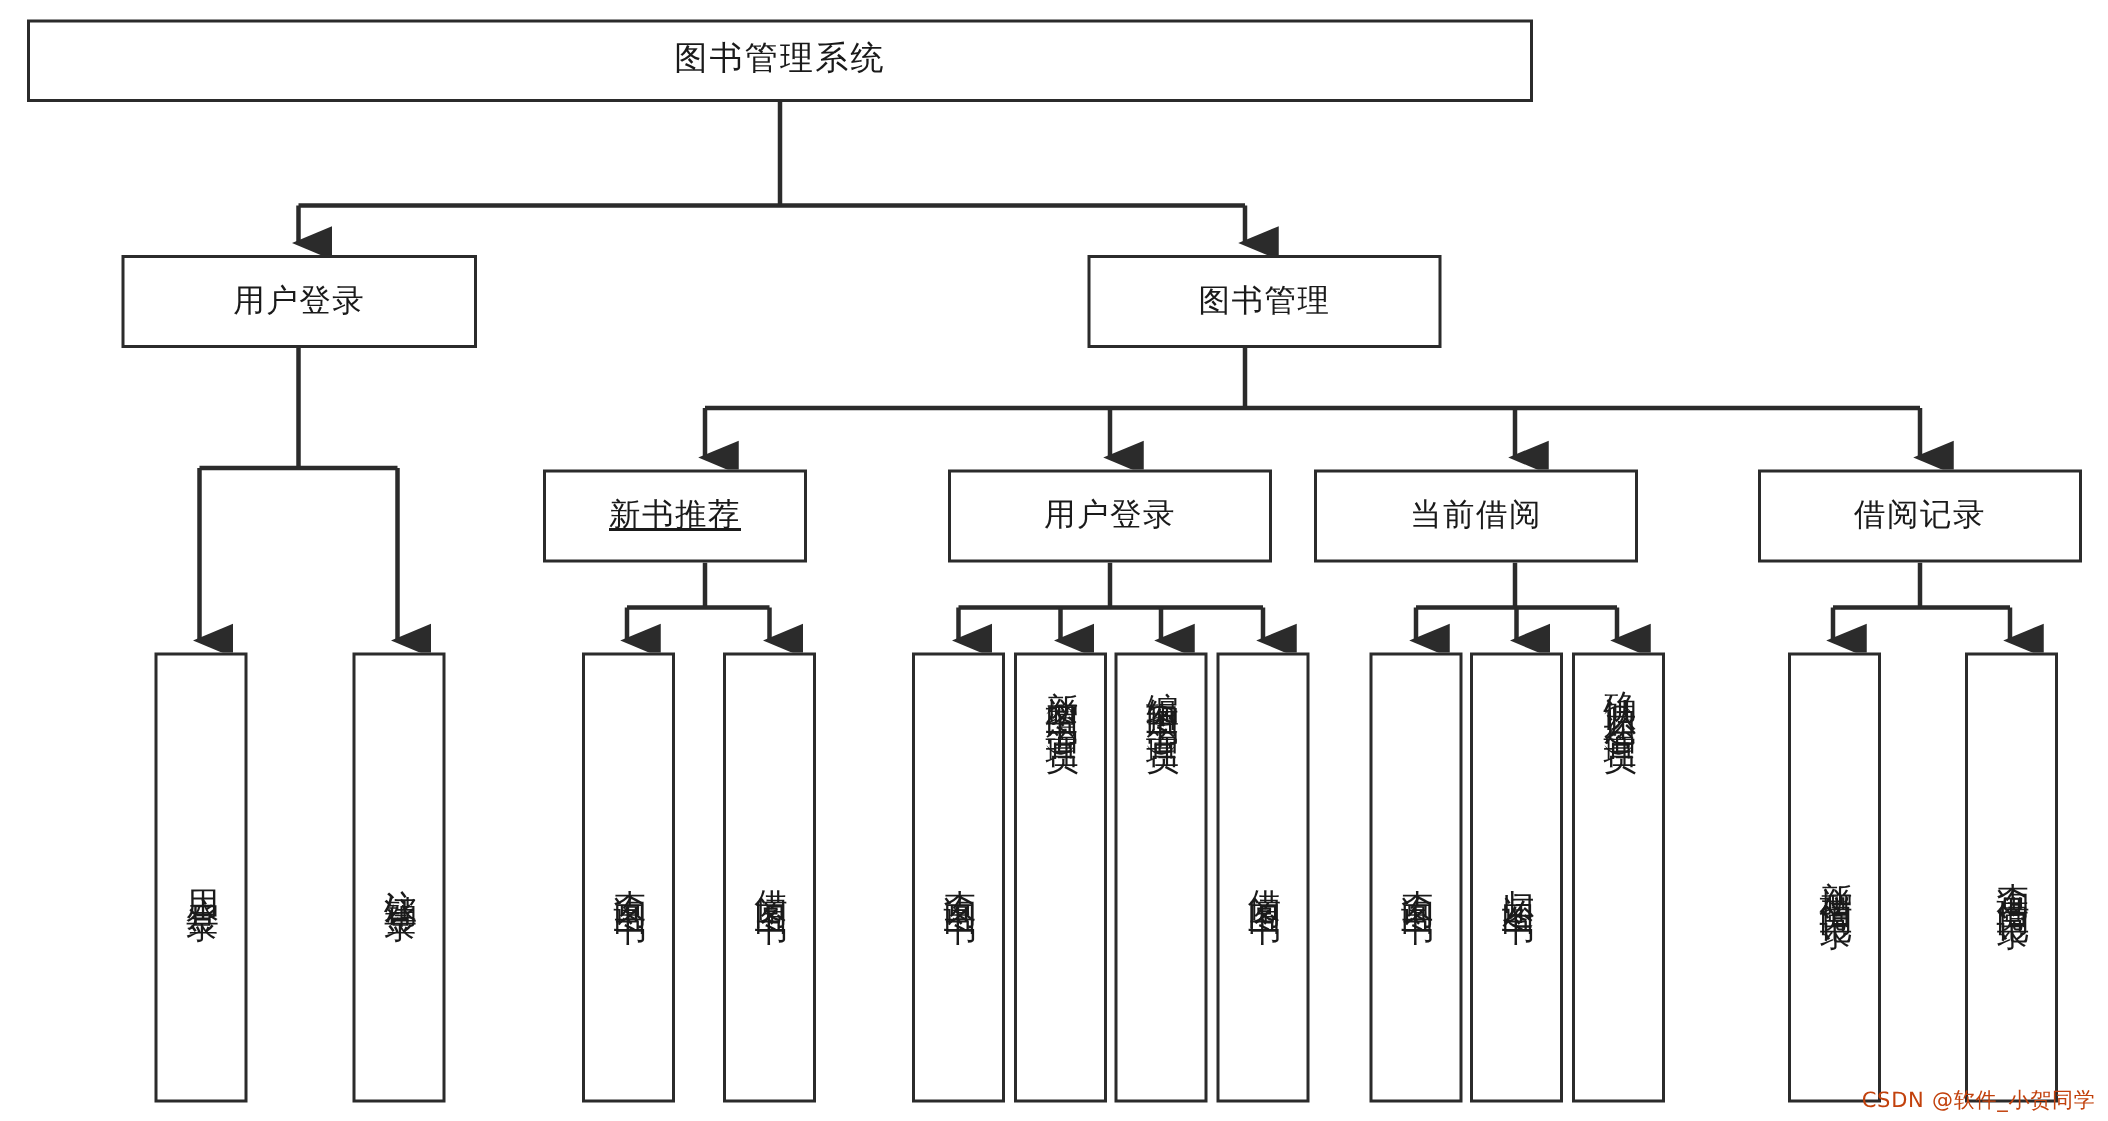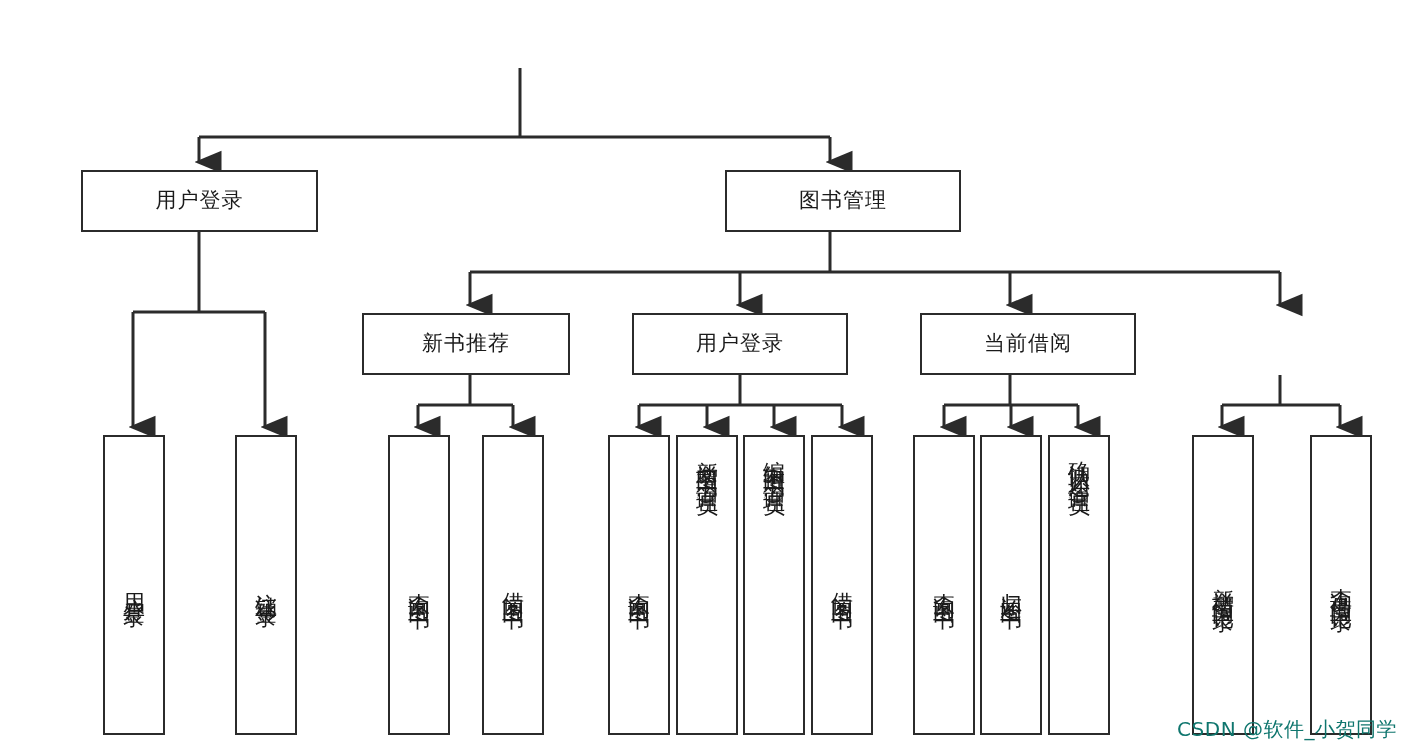--- a/index.html
+++ b/index.html
@@ -118,6 +118,9 @@
     </g>
   </svg>
 
+  <div class="node h-node root" style="left:18px;top:13px;width:1004px;height:55px;">
+    <span class="lbl">图书管理系统</span>
+  </div>
 
   <div class="node h-node" style="left:81px;top:170px;width:237px;height:62px;">
     <span class="lbl">用户登录</span>

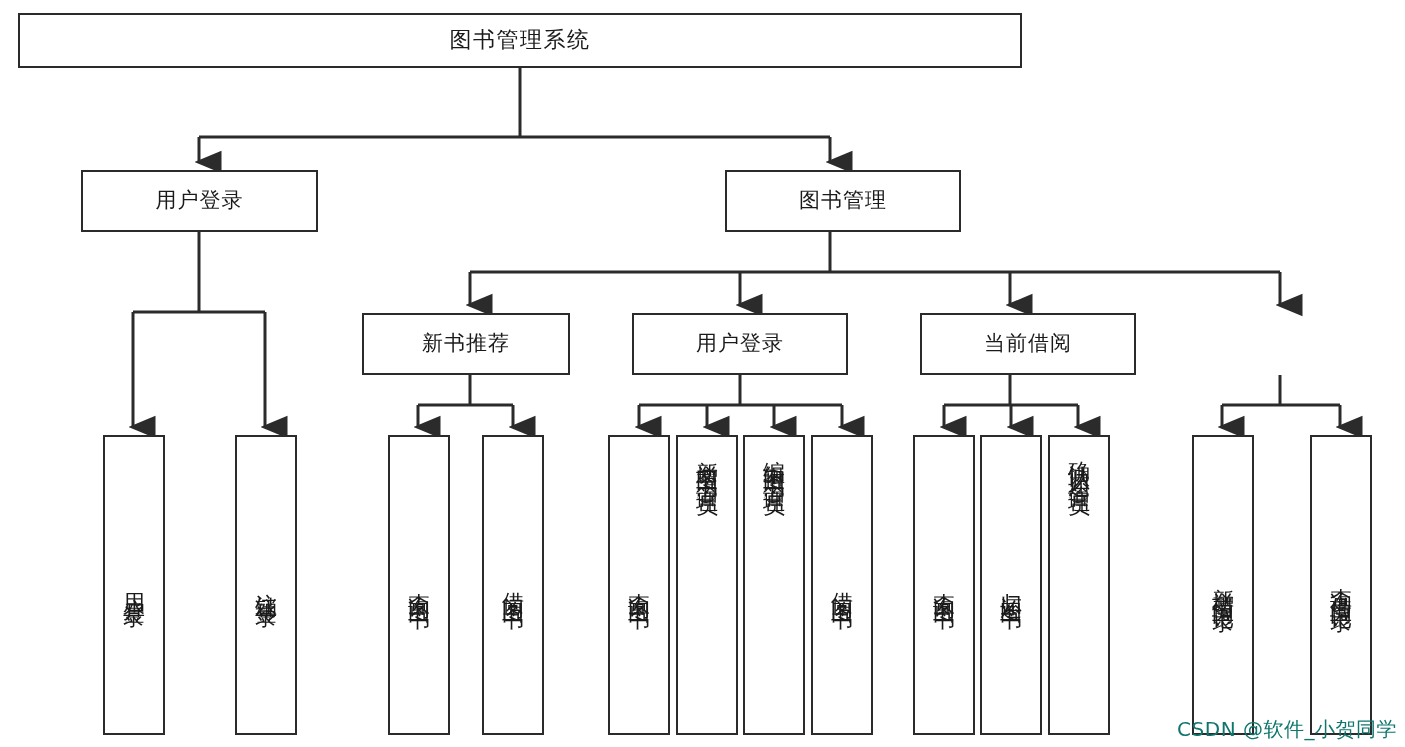--- a/index.html
+++ b/index.html
@@ -129,7 +129,7 @@
     <span class="lbl">图书管理</span>
   </div>
 
-  <div class="node h-node" style="left:362px;top:313px;width:208px;height:62px;">
+  <div class="node h-node" style="left:362px;top:313px;width:176px;height:62px;text-decoration:underline;">
     <span class="lbl">新书推荐</span>
   </div>
   <div class="node h-node" style="left:632px;top:313px;width:216px;height:62px;">

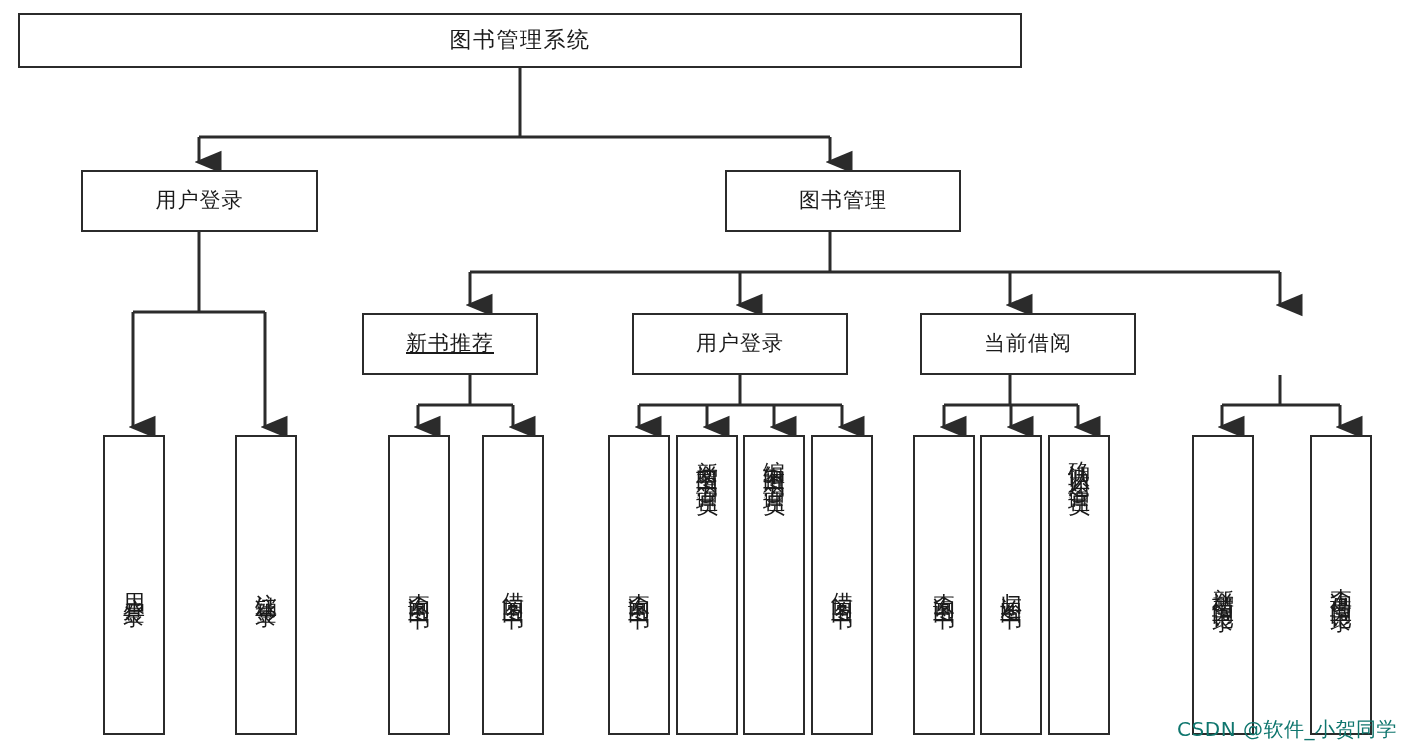--- a/index.html
+++ b/index.html
@@ -135,7 +135,7 @@
   <div class="node h-node" style="left:632px;top:313px;width:216px;height:62px;">
     <span class="lbl">用户登录</span>
   </div>
-  <div class="node h-node" style="left:920px;top:313px;width:216px;height:62px;">
+  <div class="node h-node" style="left:876px;top:313px;width:216px;height:62px;">
     <span class="lbl">当前借阅</span>
   </div>
 

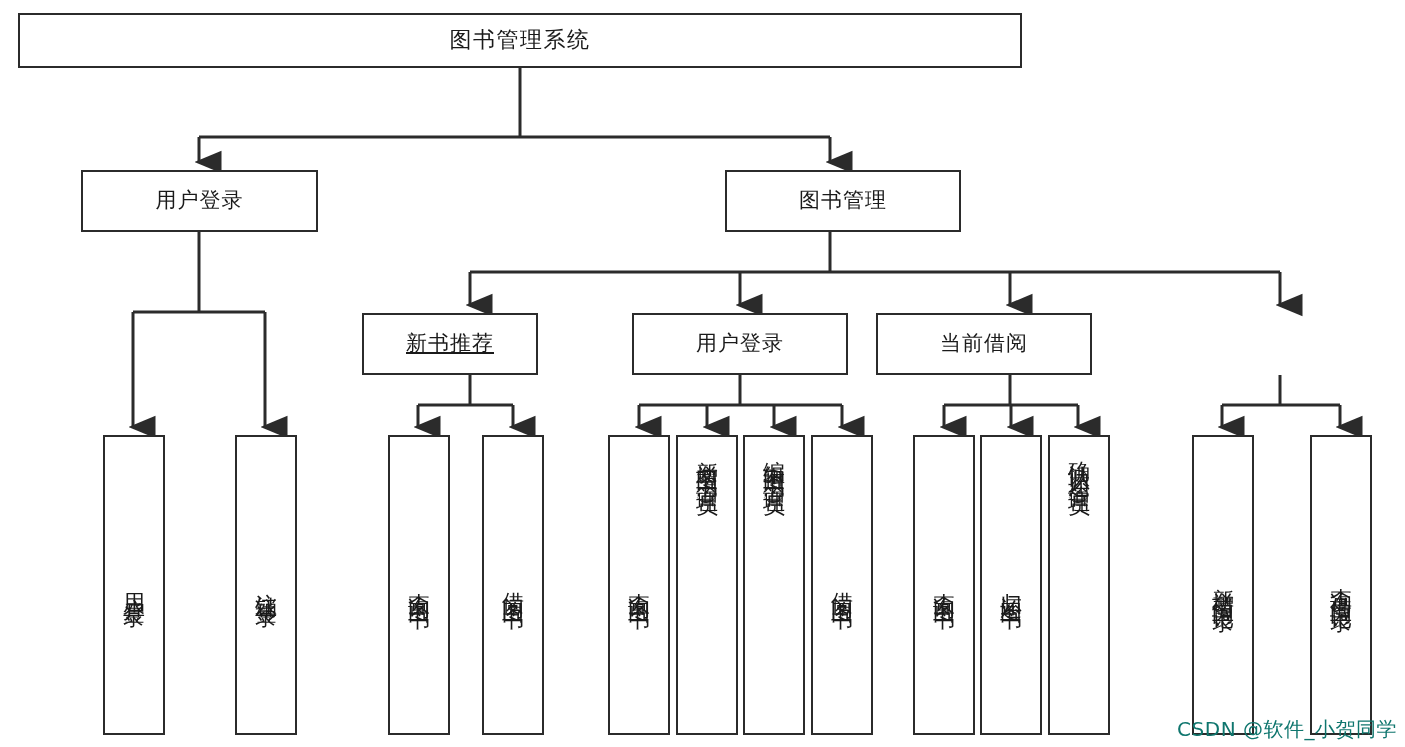--- a/index.html
+++ b/index.html
@@ -138,6 +138,9 @@
   <div class="node h-node" style="left:876px;top:313px;width:216px;height:62px;">
     <span class="lbl">当前借阅</span>
   </div>
+  <div class="node h-node" style="left:1172px;top:313px;width:216px;height:62px;">
+    <span class="lbl">借阅记录</span>
+  </div>
 
   <div class="node v-node vmid" style="left:103px;top:435px;width:62px;height:300px;">
     <span class="lbl">用户登录</span>

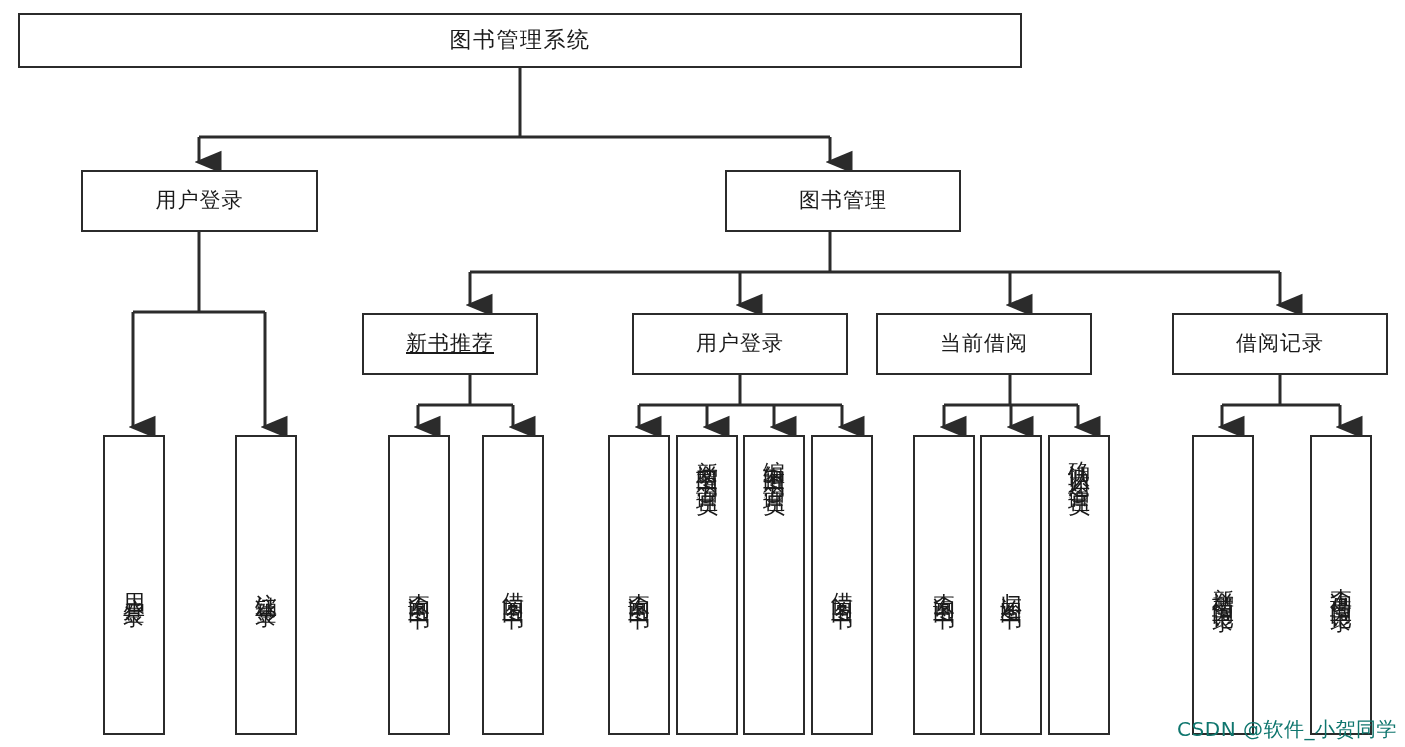--- a/index.html
+++ b/index.html
@@ -54,8 +54,8 @@
   #watermark{
     position:absolute;
     right:8px;bottom:4px;
-    font-size:20px;
-    color:#0f766e;
+    font-size:14px;
+    color:#c2410c;
     letter-spacing:0.5px;
     white-space:nowrap;
   }

